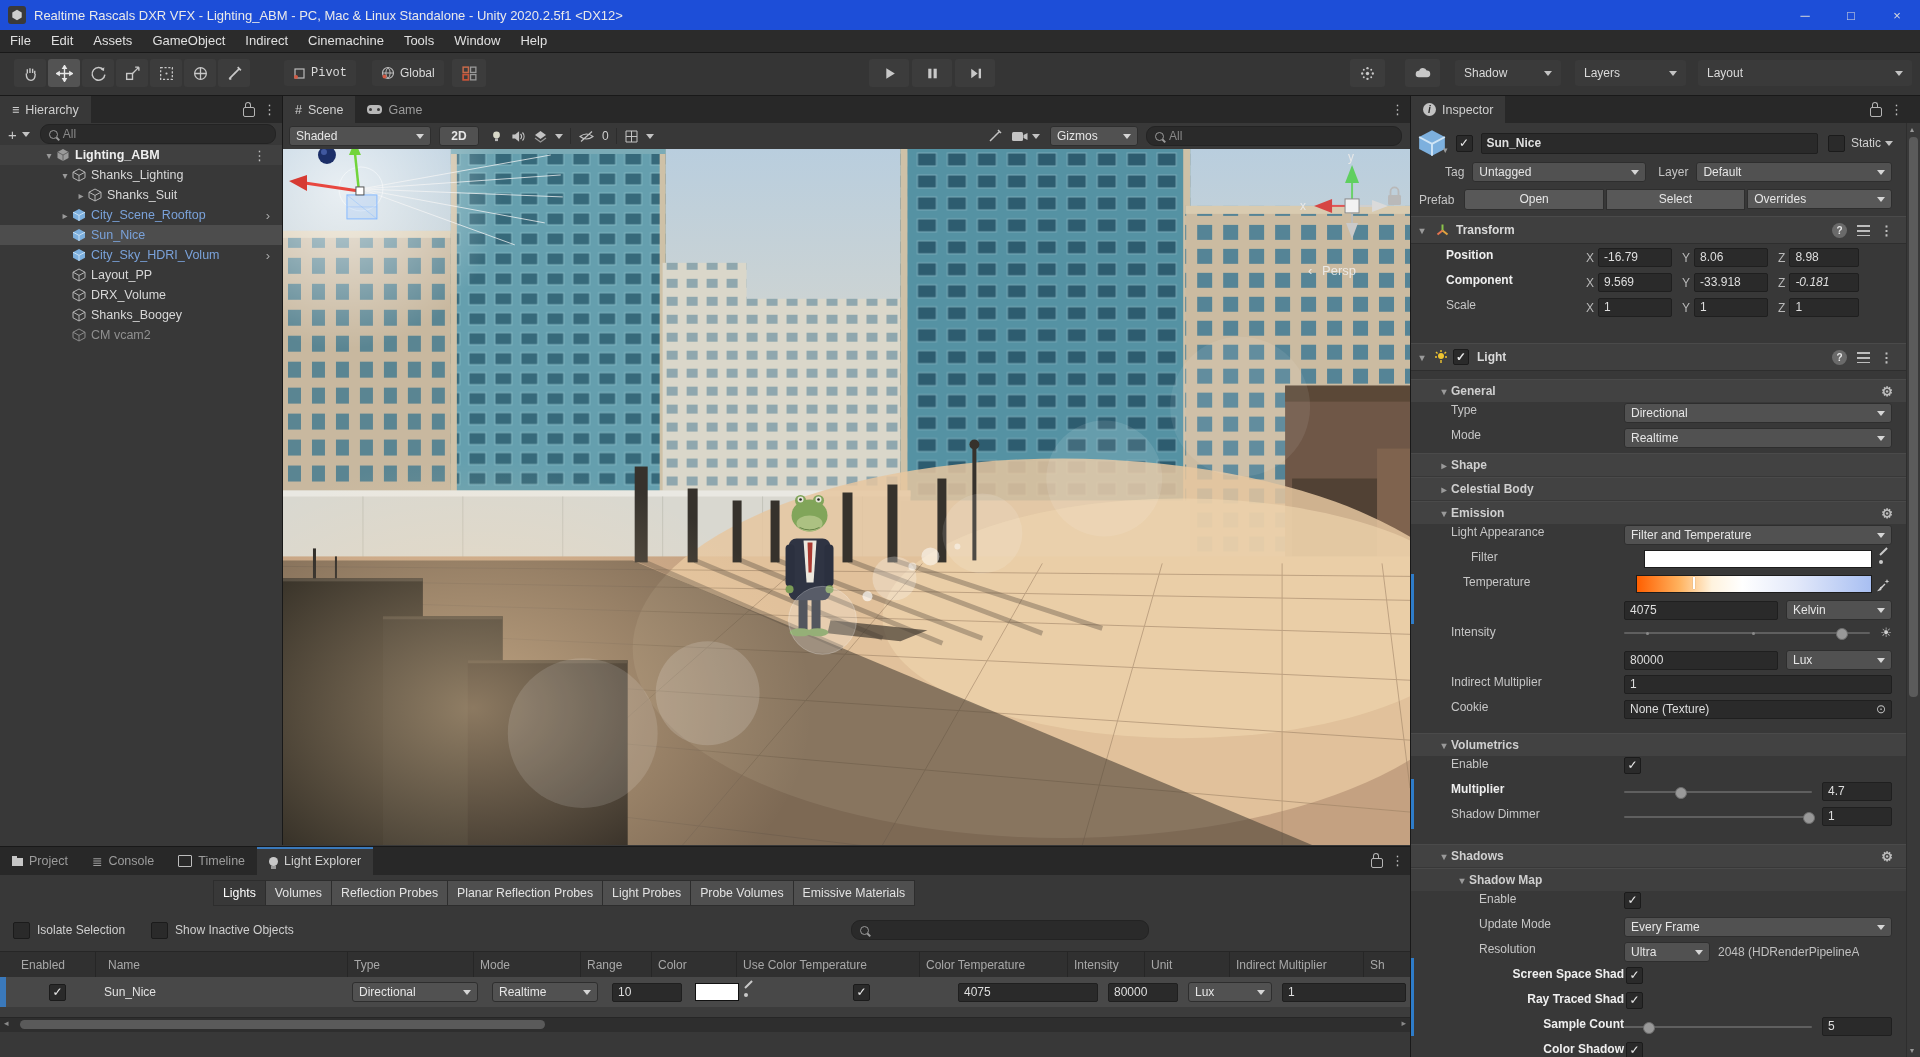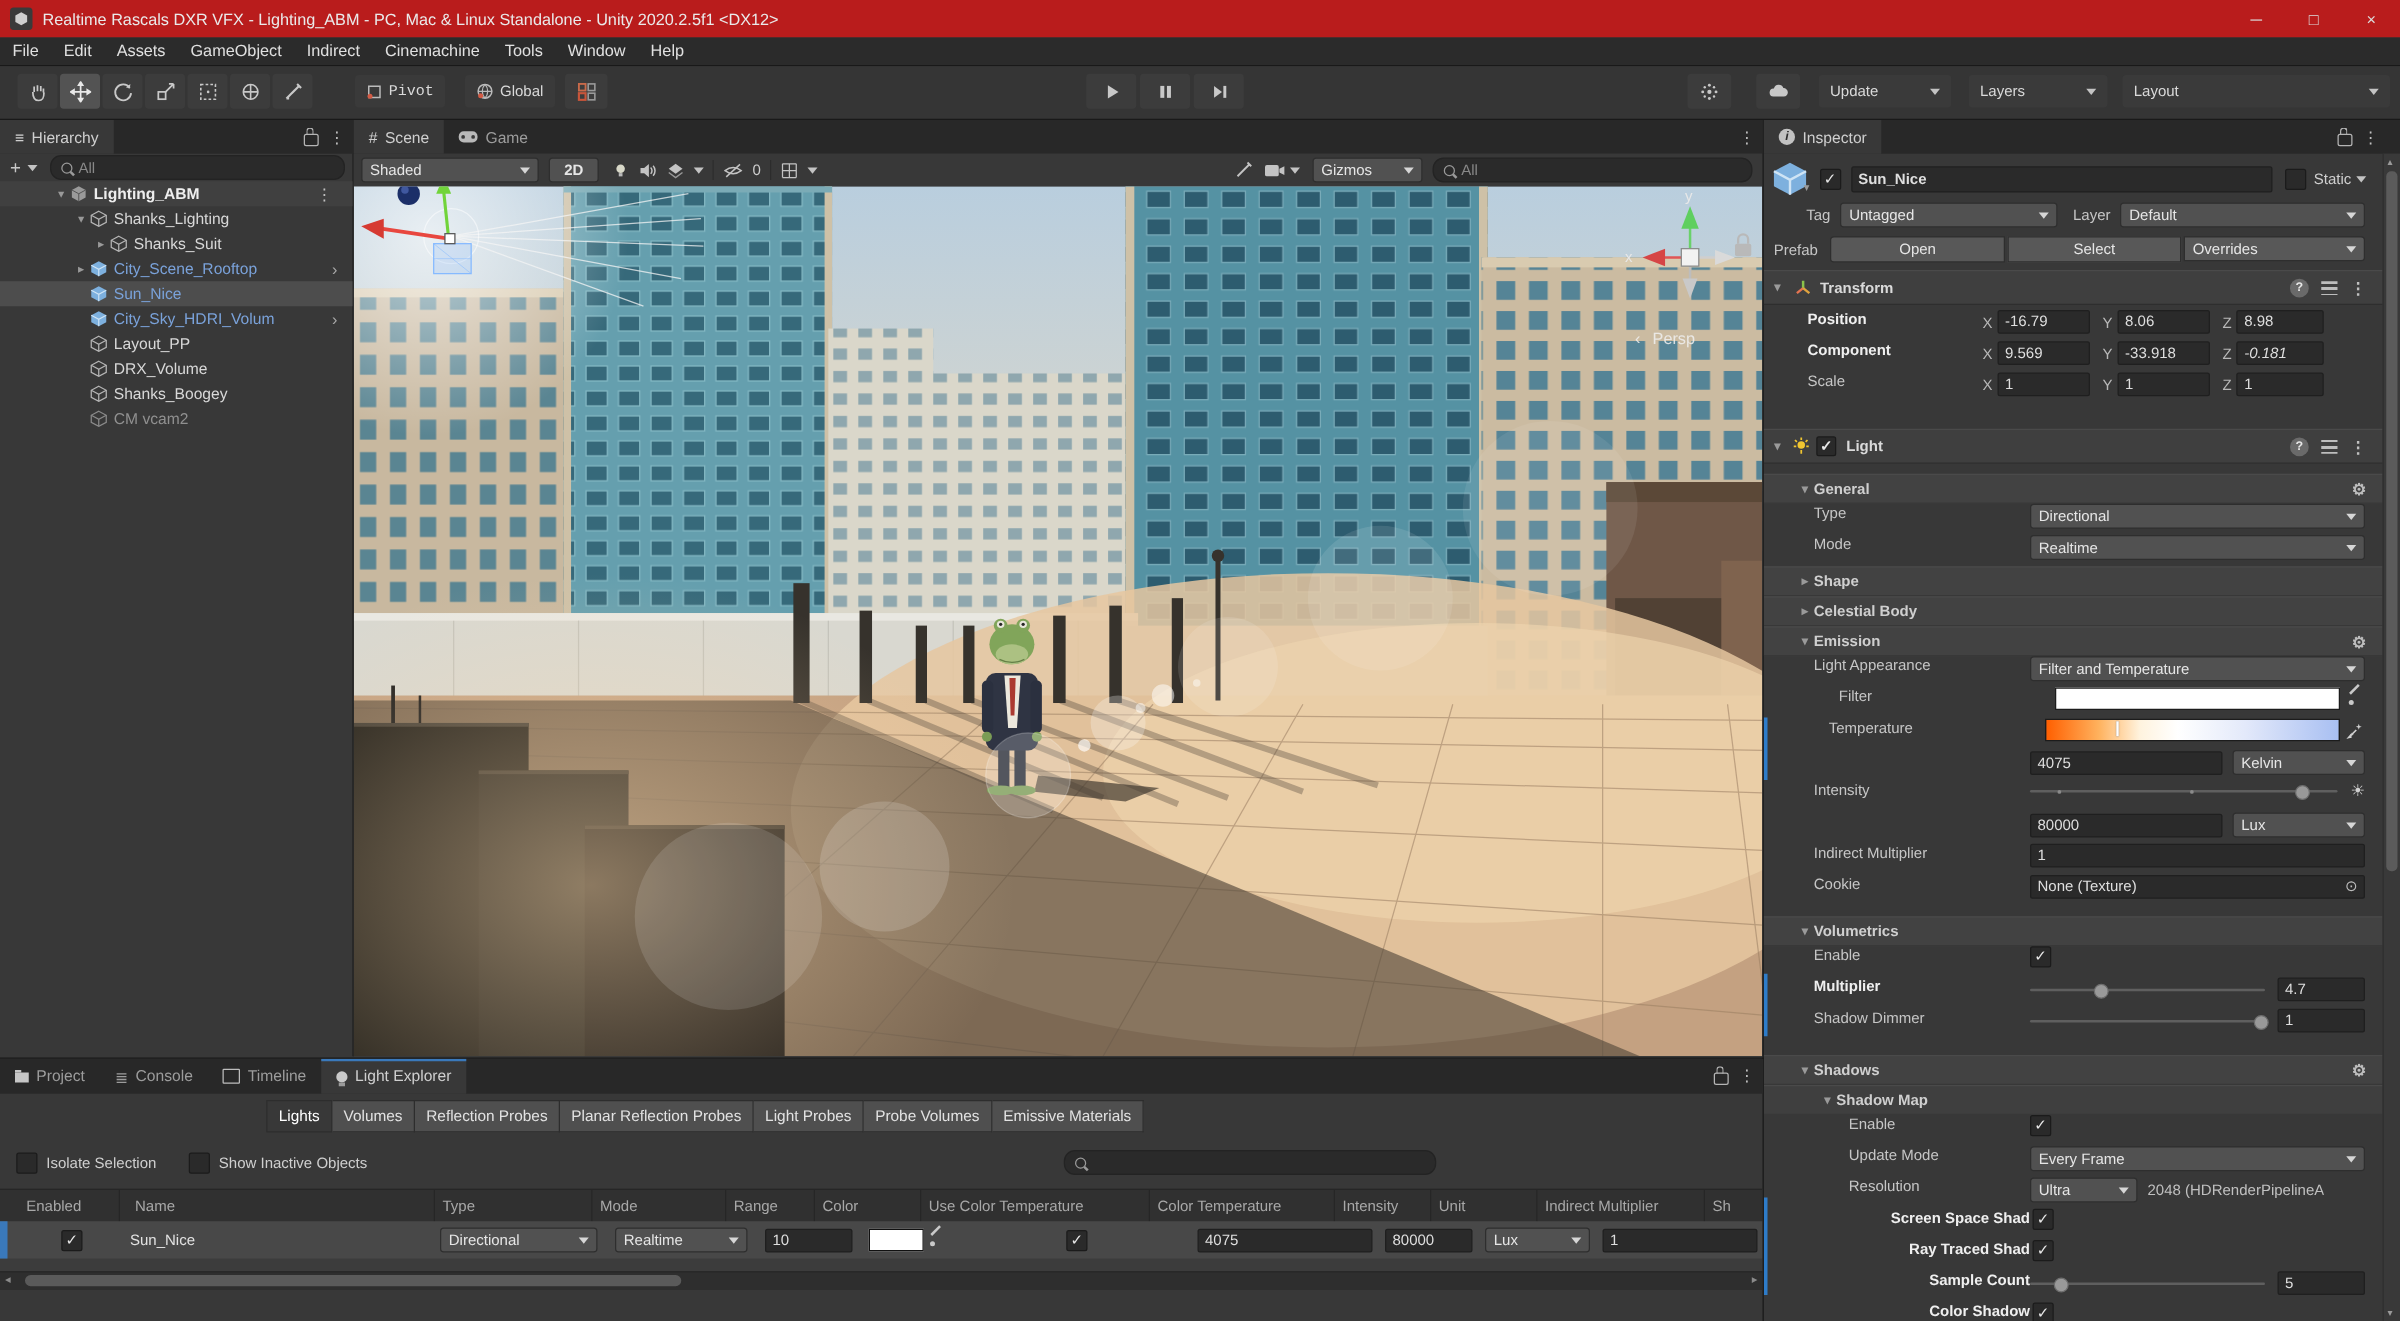--- a/index.html
+++ b/index.html
@@ -6,7 +6,7 @@
   .root{position:relative;width:1920px;height:1057px;background:#383838;font-family:"Liberation Sans",sans-serif;font-size:12px;color:#d2d2d2;overflow:hidden;-webkit-user-select:none;user-select:none;}
   .ab{position:absolute;}
   
-  .titlebar{left:0;top:0;width:1920px;height:30px;background:#b91c1c;display:flex;align-items:center;color:#eaeaea;font-size:13px;}
+  .titlebar{left:0;top:0;width:1920px;height:30px;background:#1d4ed8;display:flex;align-items:center;color:#eaeaea;font-size:13px;}
   .appicon{width:18px;height:18px;margin:0 8px 0 8px;background:#3a3a3a;border-radius:3px;display:flex;align-items:center;justify-content:center;}
   .appicon svg{width:12px;height:12px;}
   .winbtn{width:46px;height:30px;display:flex;align-items:center;justify-content:center;color:#dcdcdc;font-size:13px;}

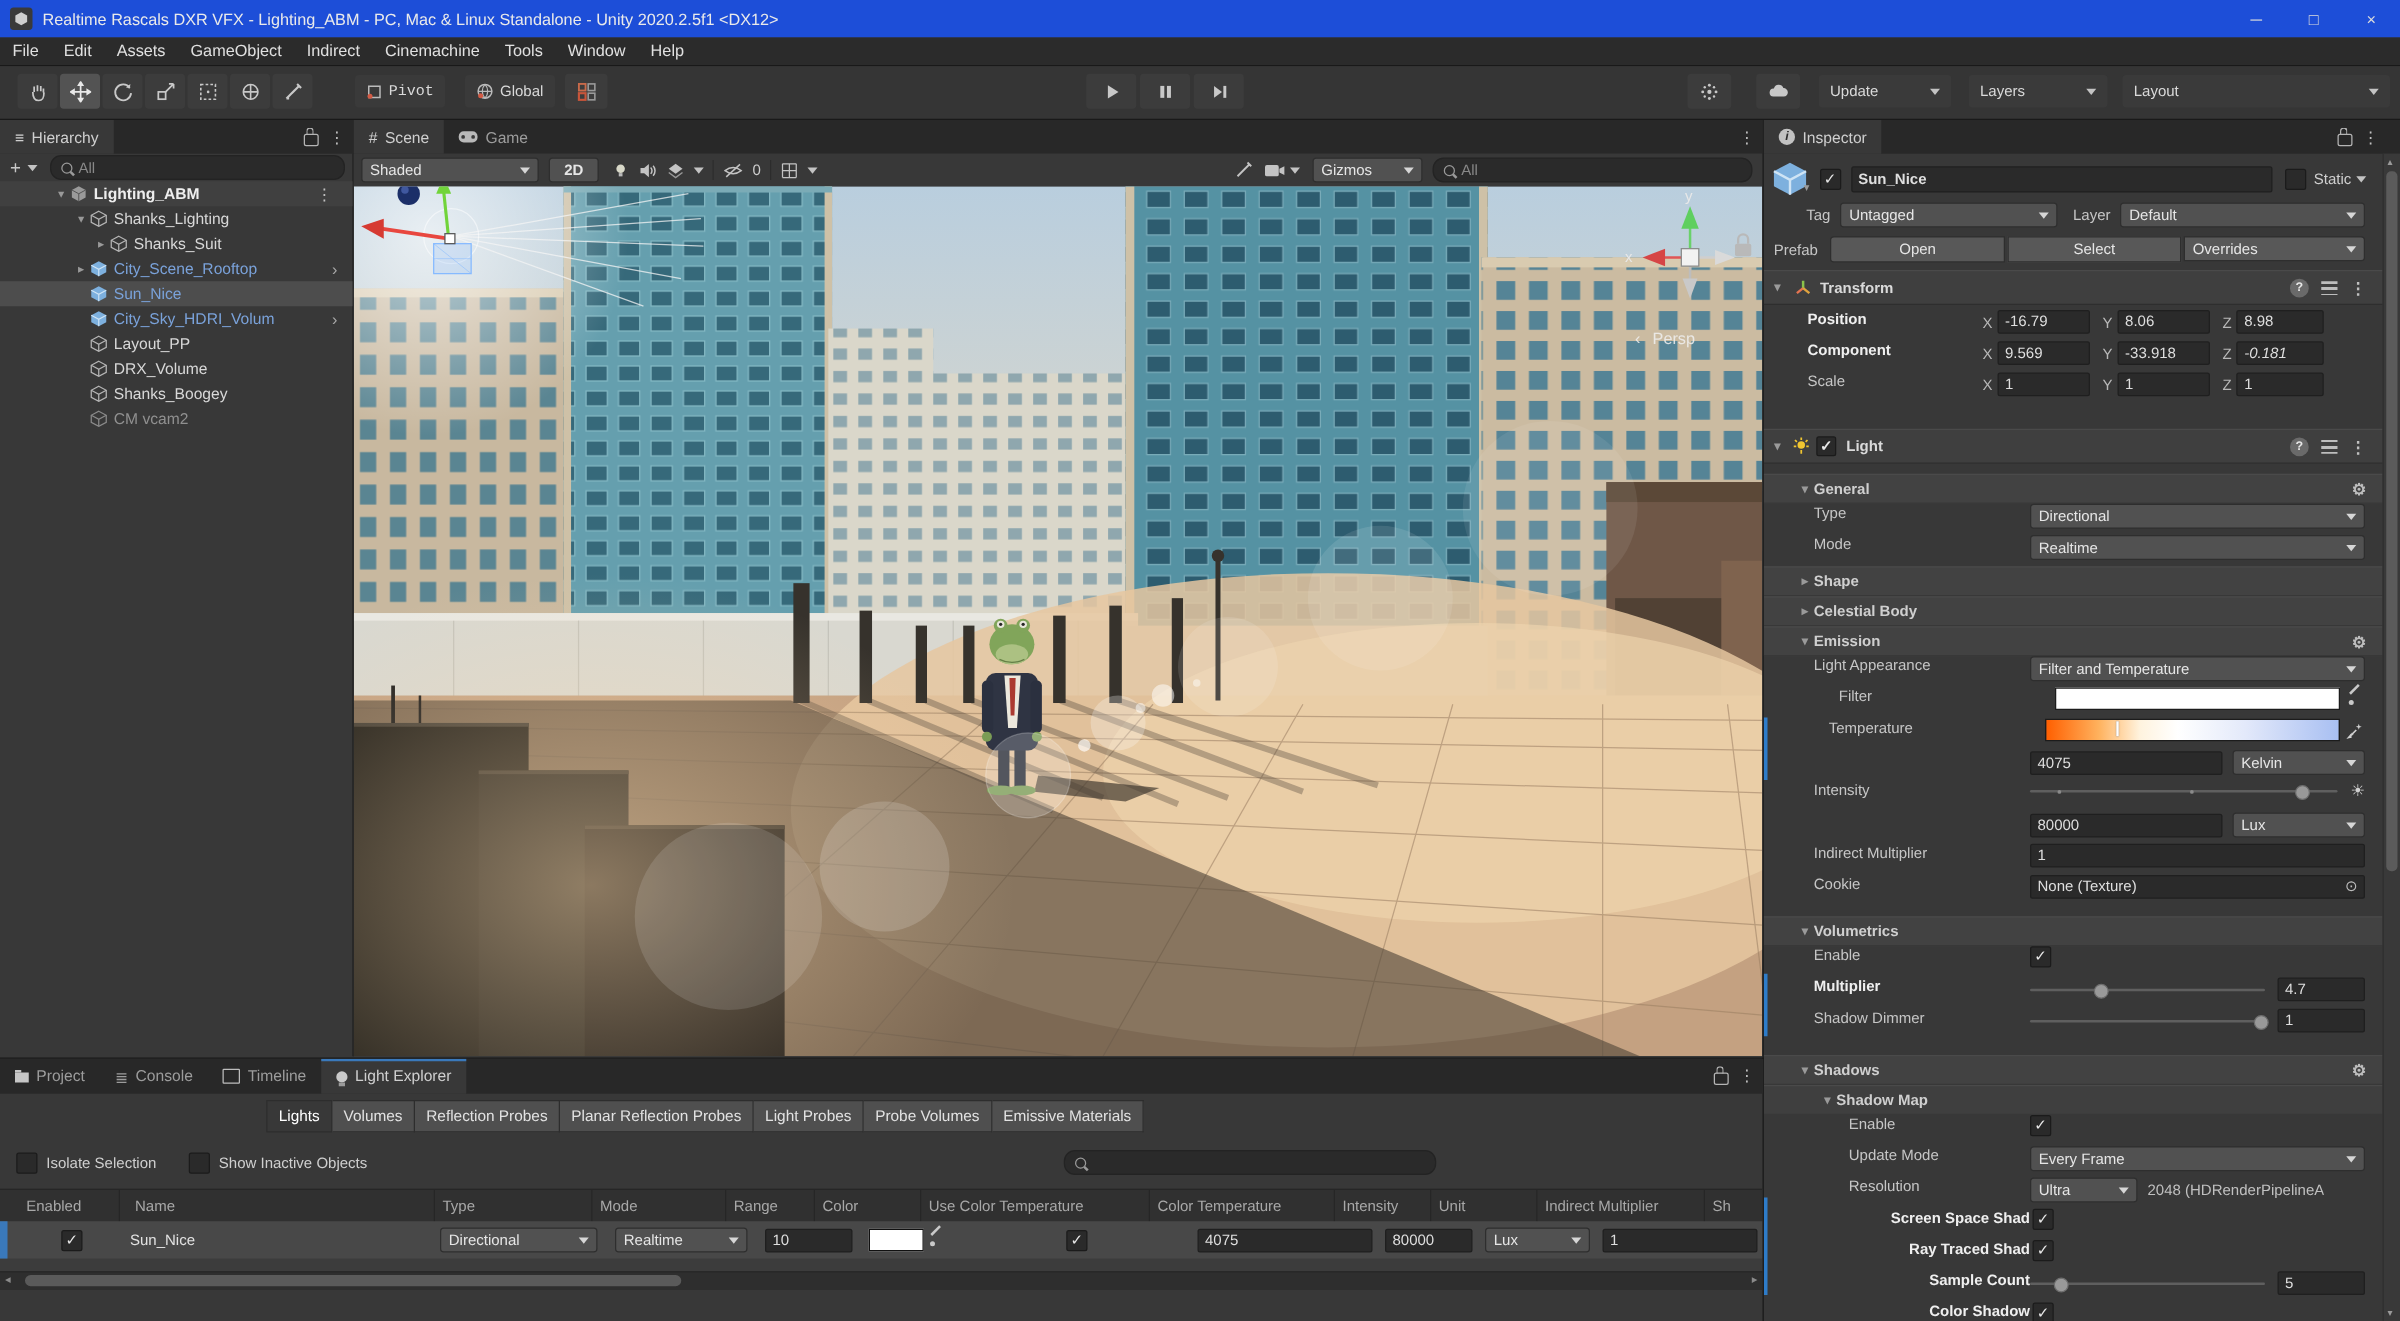--- a/index.html
+++ b/index.html
@@ -211,7 +211,7 @@
         </svg>
       </div>
     <div class="tlabelbtn" style="left:1455px;width:88px;justify-content:space-between;">
-        <span>Update</span>
+        <span>Shadow</span>
         <span class="car"></span>
       </div>
     <div class="tlabelbtn" style="left:1575px;width:93px;justify-content:space-between;">

